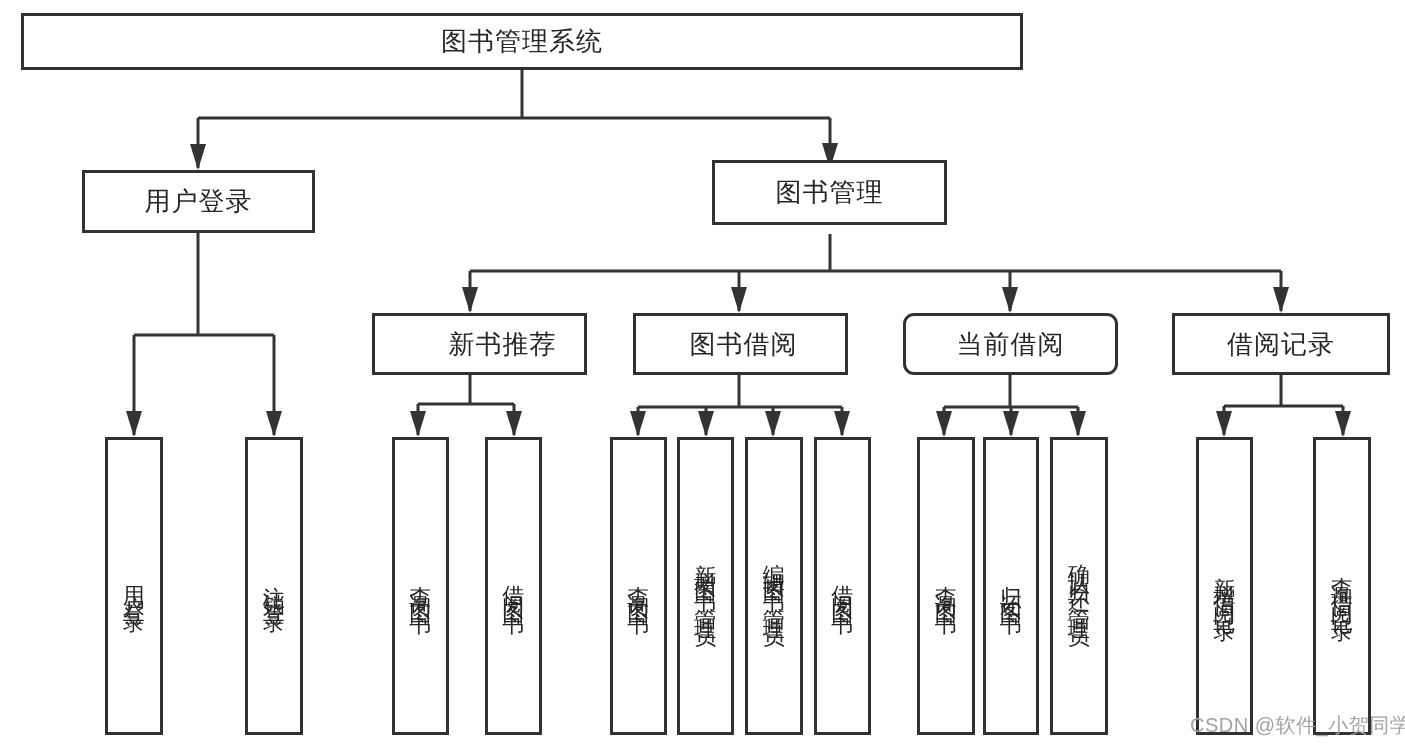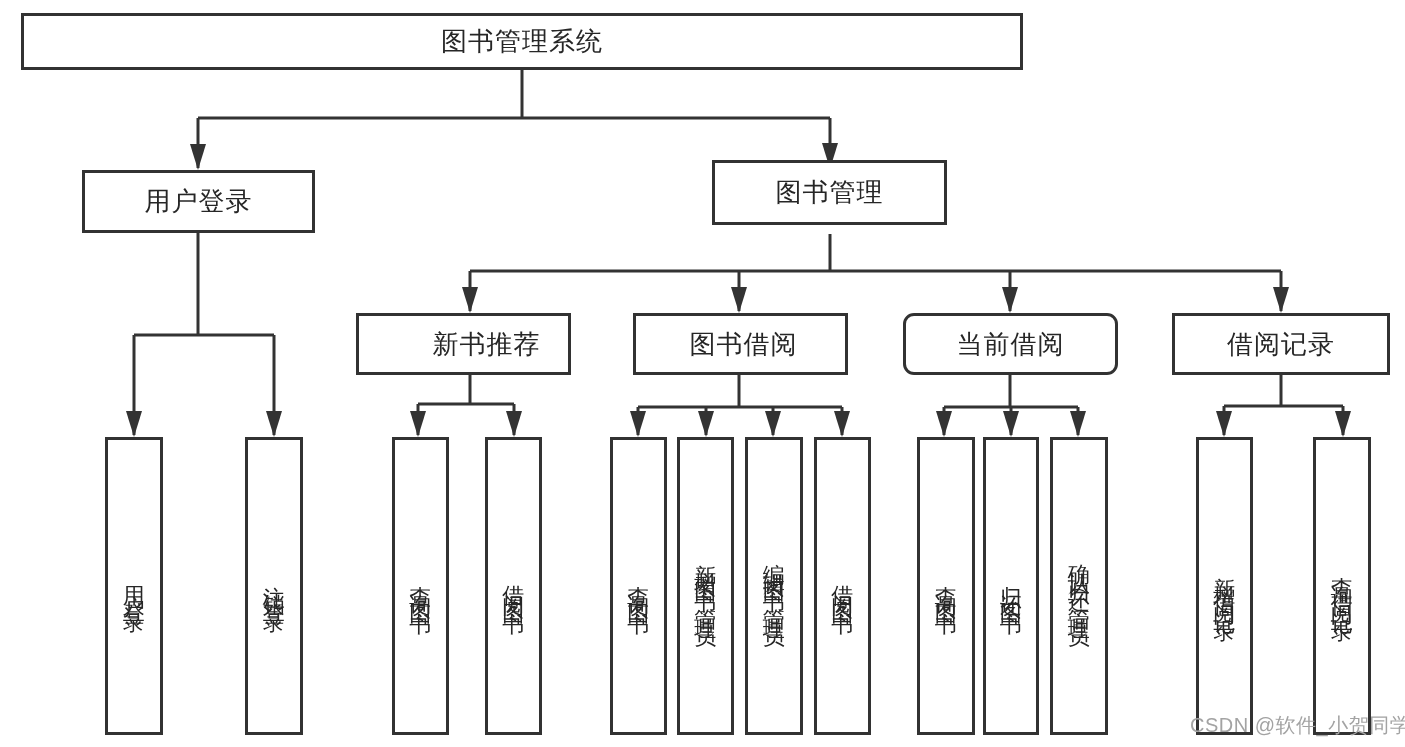--- a/index.html
+++ b/index.html
@@ -127,7 +127,7 @@
     <span>图书管理</span>
   </div>
 
-  <div class="node hnode" style="left:356px; top:313px; width:215px; height:62px;padding-left:46px;">
+  <div class="node hnode" style="left:372px; top:313px; width:215px; height:62px;padding-left:46px;">
     <span>新书推荐</span>
   </div>
   <div class="node hnode" style="left:633px; top:313px; width:215px; height:62px;padding-left:6px;">

